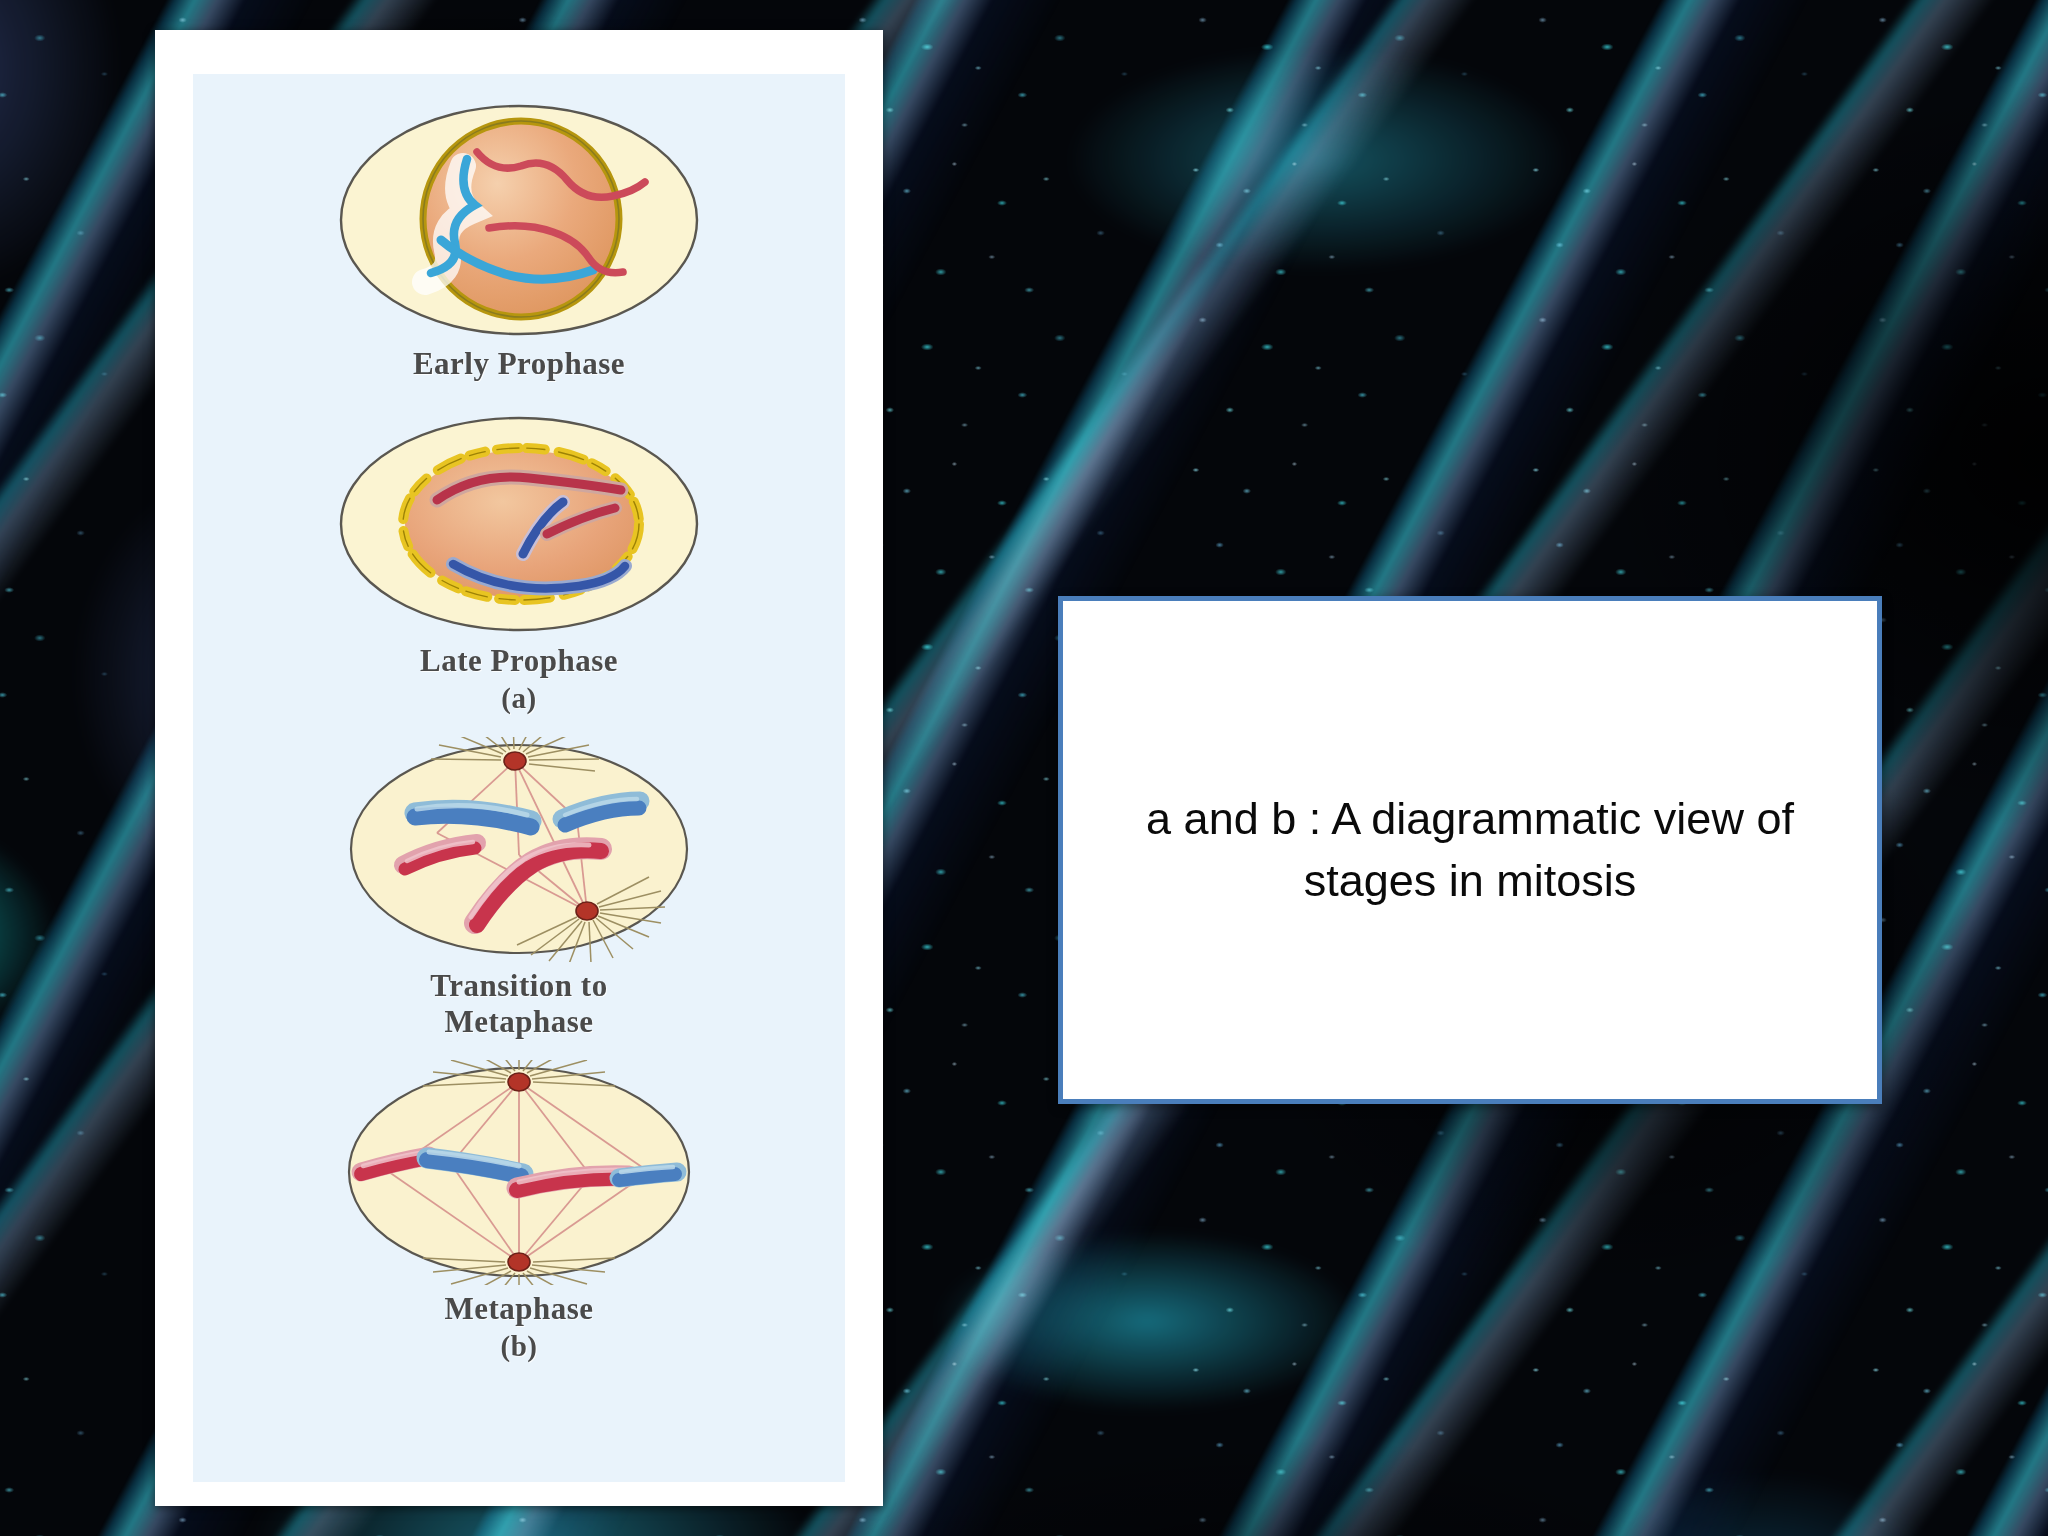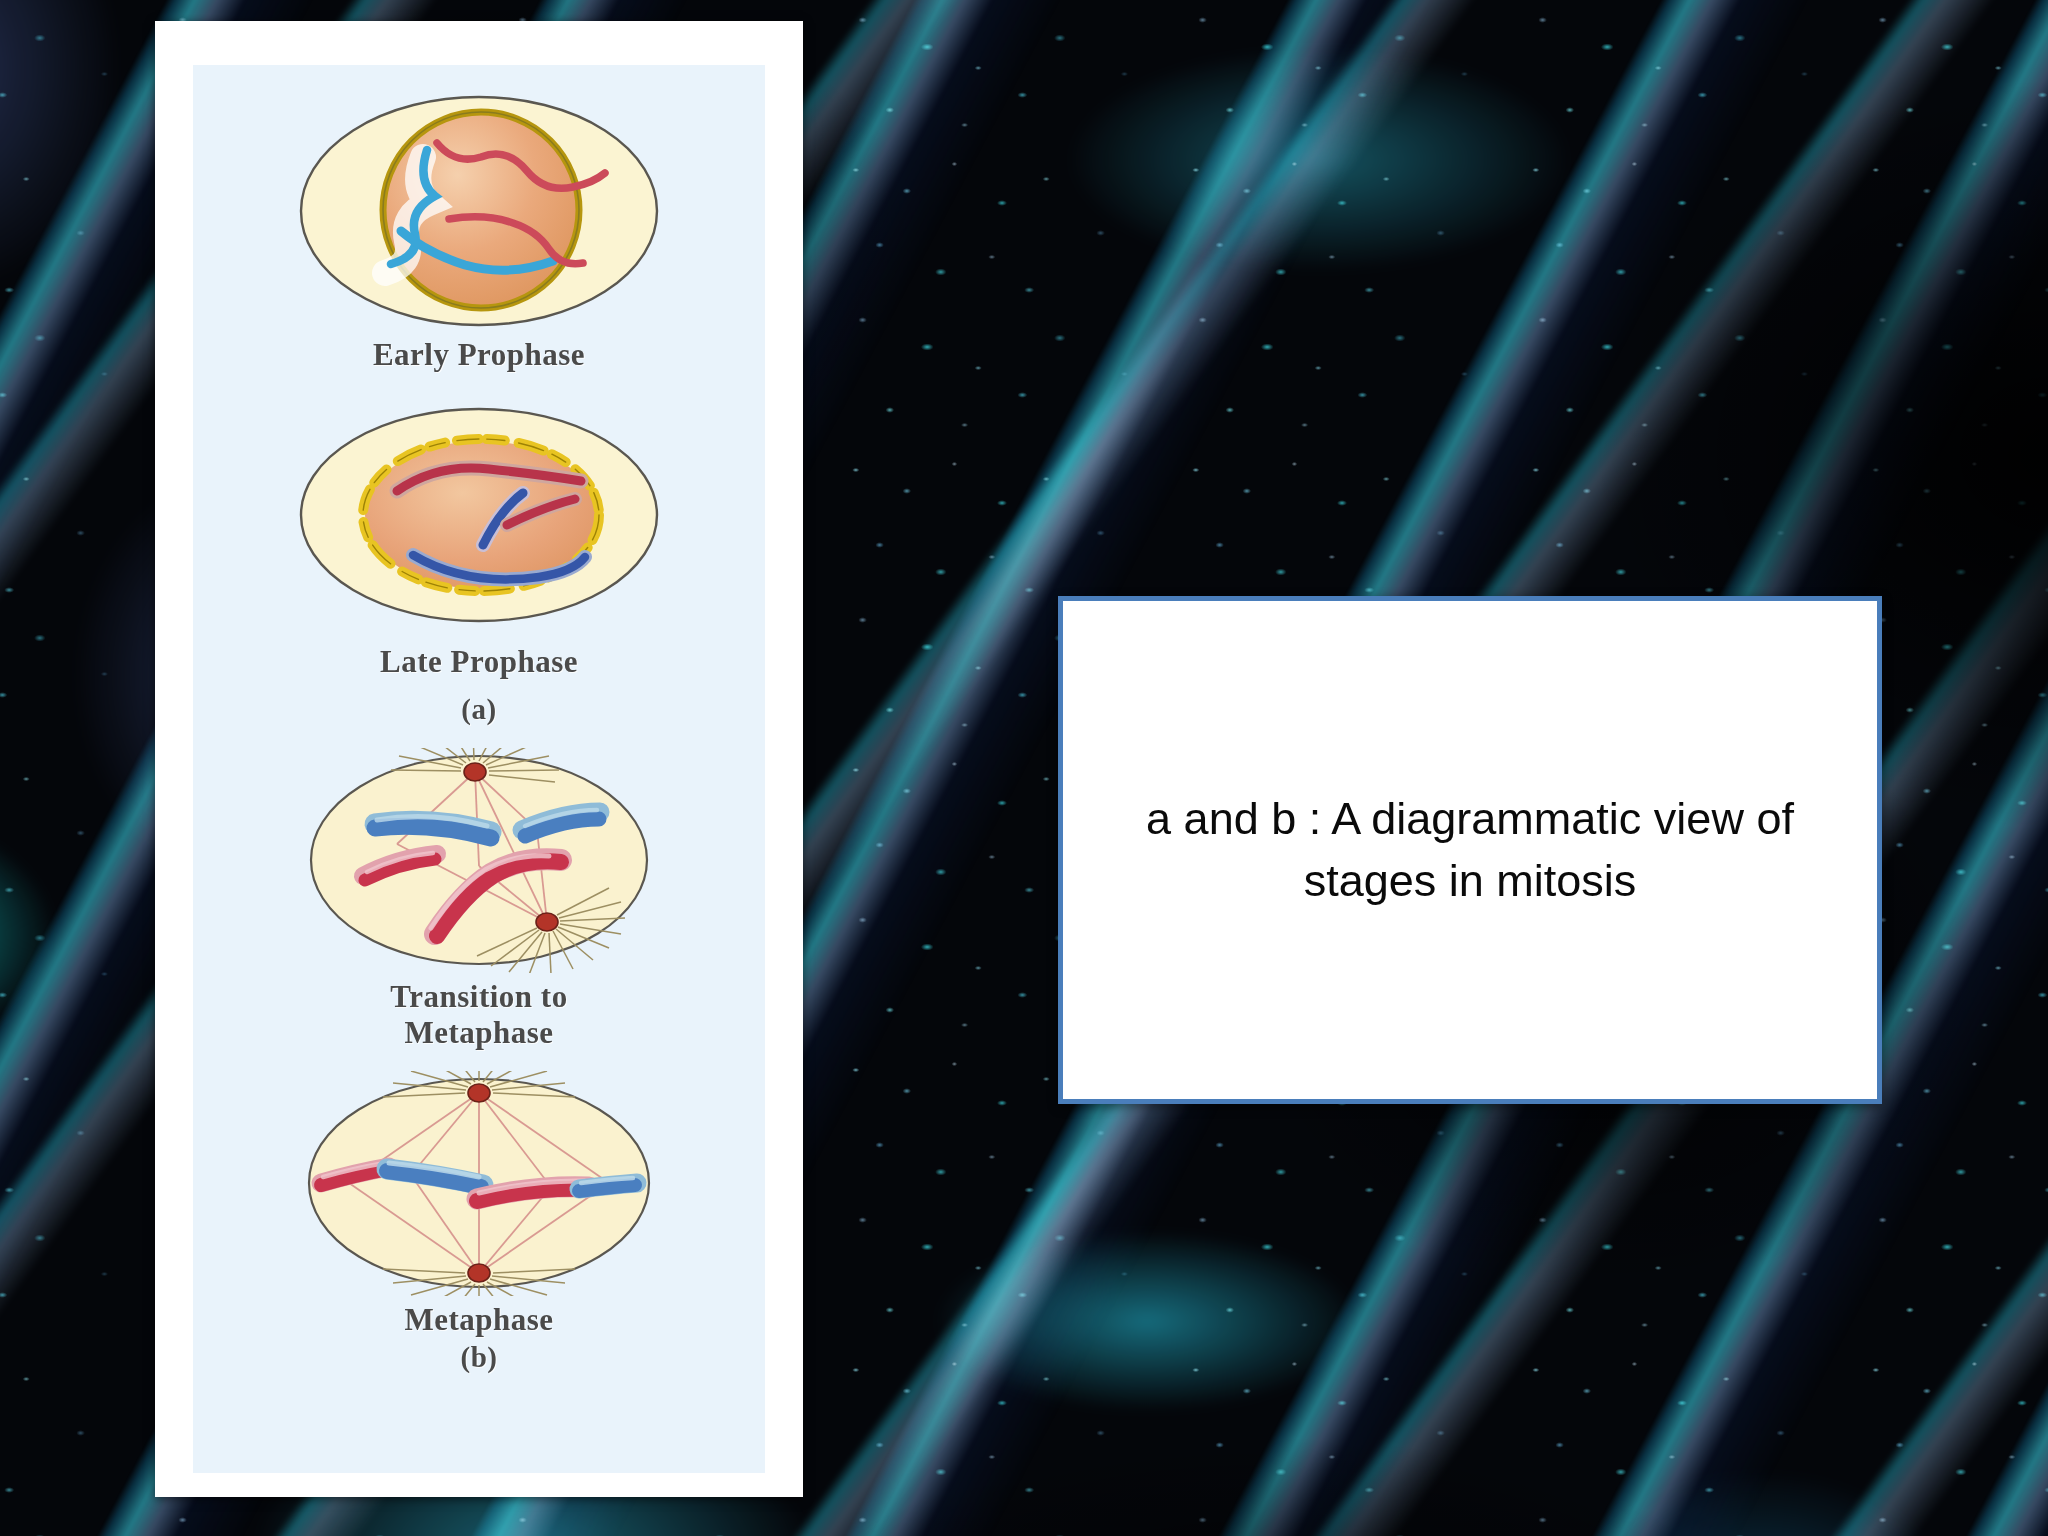--- a/index.html
+++ b/index.html
@@ -97,8 +97,8 @@
   
   #mitosis-figure {
     position:absolute;
-    left:155px; top:21px;
-    width:648px; height:1476px;
+    left:155px; top:30px;
+    width:728px; height:1476px;
     background:#ffffff;
     box-shadow:0 2px 9px rgba(0,0,0,.55);
   }

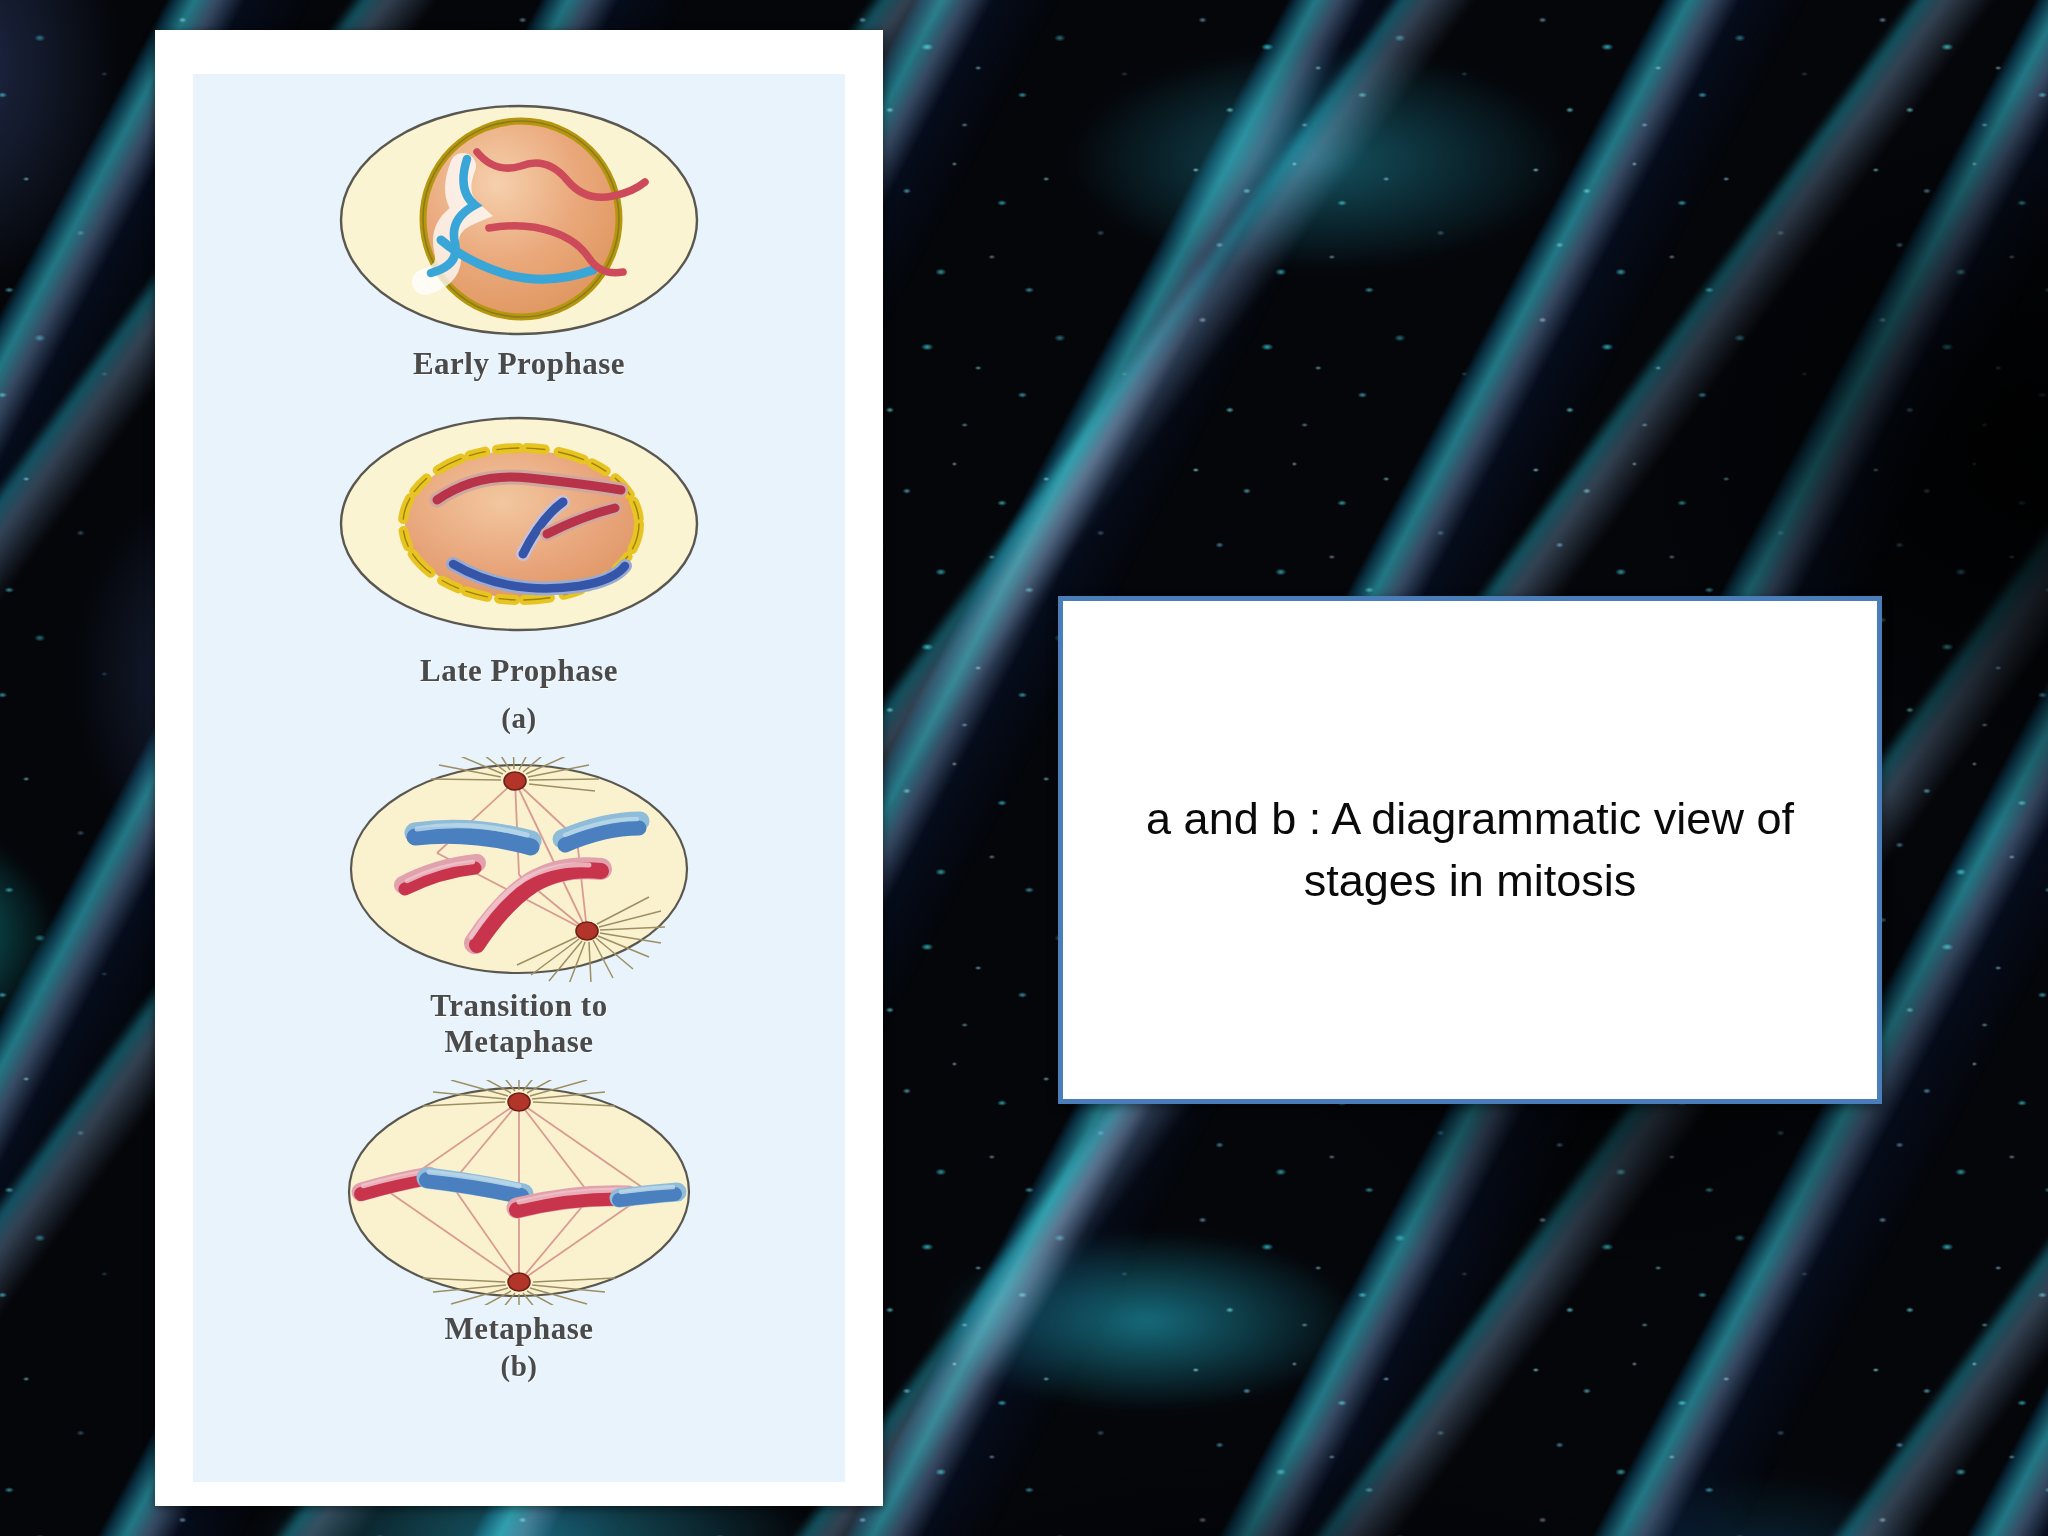--- a/index.html
+++ b/index.html
@@ -182,7 +182,7 @@
       <div class="stage-caption cap-lg">Early Prophase</div>
     </div>
 
-    <div class="stage" style="margin-top:30px;gap:10px;">
+    <div class="stage" style="margin-top:30px;">
       <svg class="cellart" width="420" height="225" viewBox="0 0 420 225">
         <defs>
           <radialGradient id="nucGrad2" cx="42%" cy="35%" r="76%">

